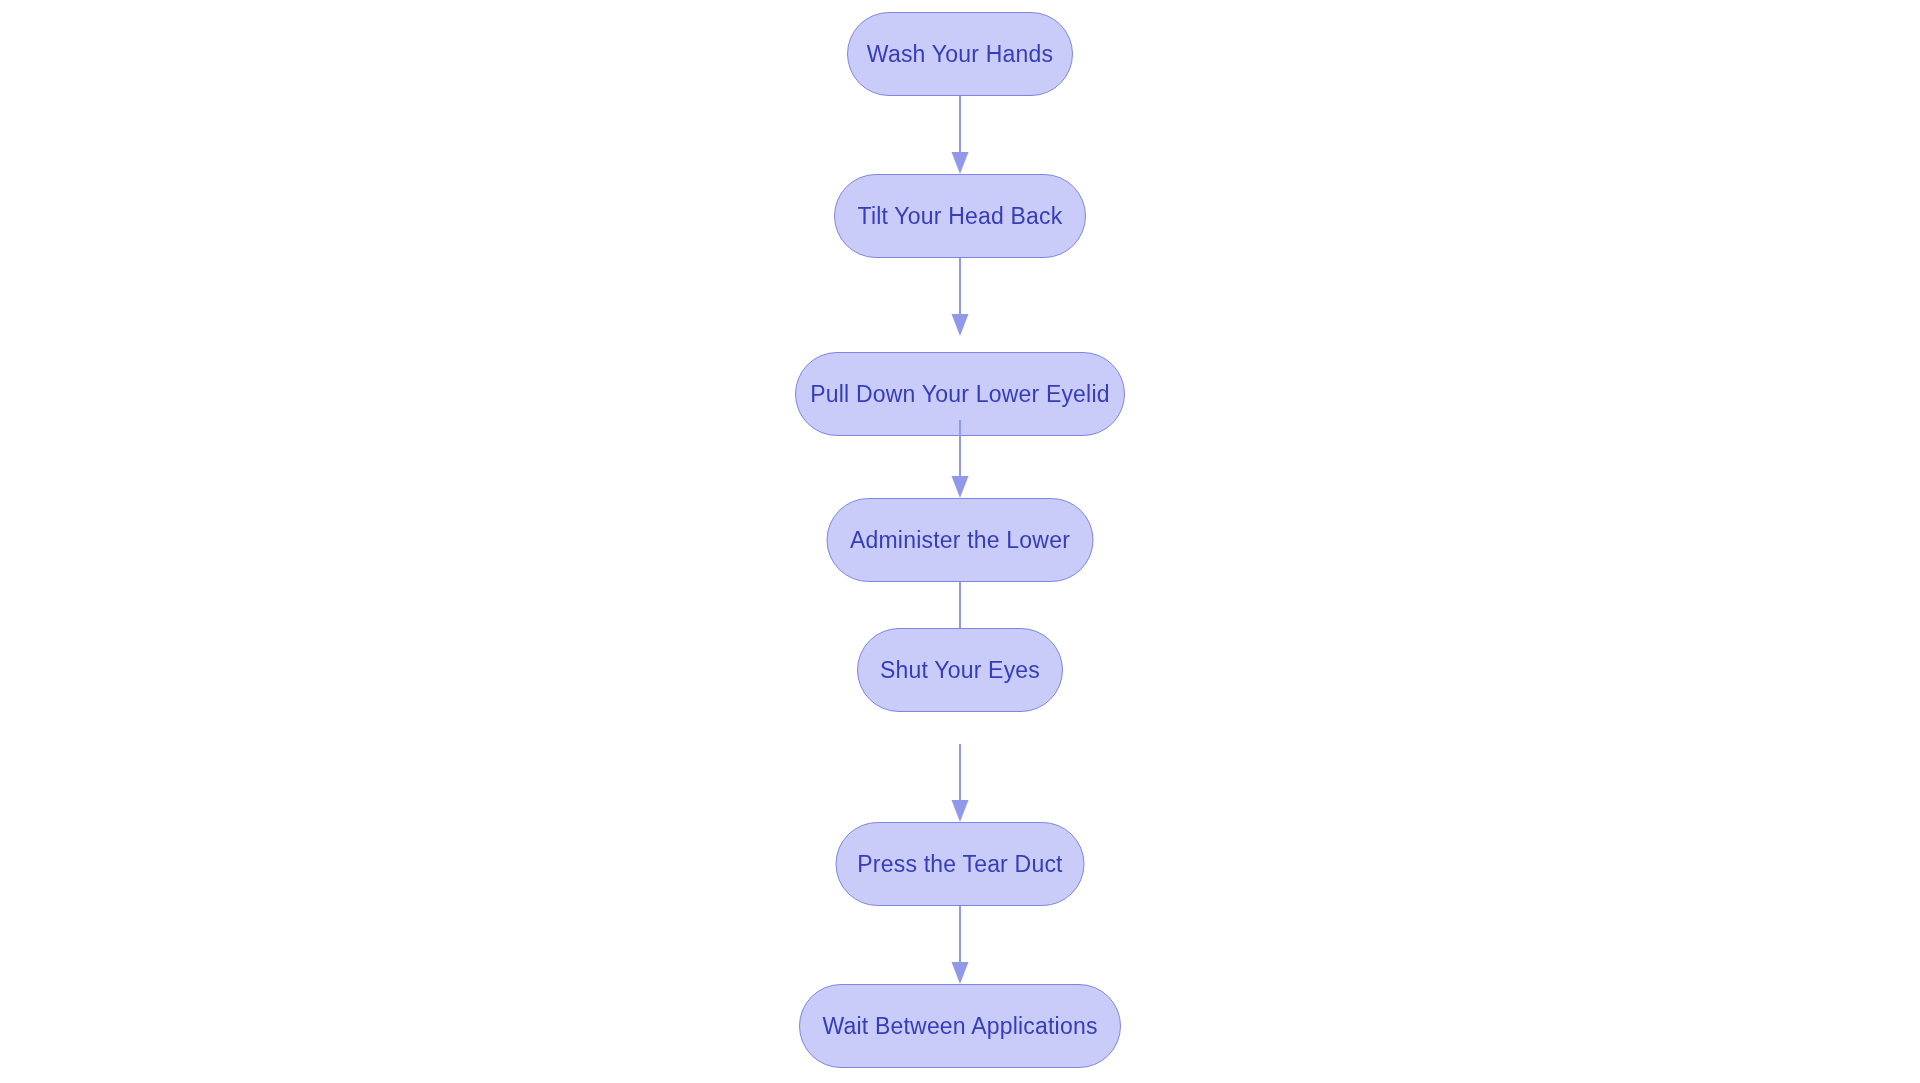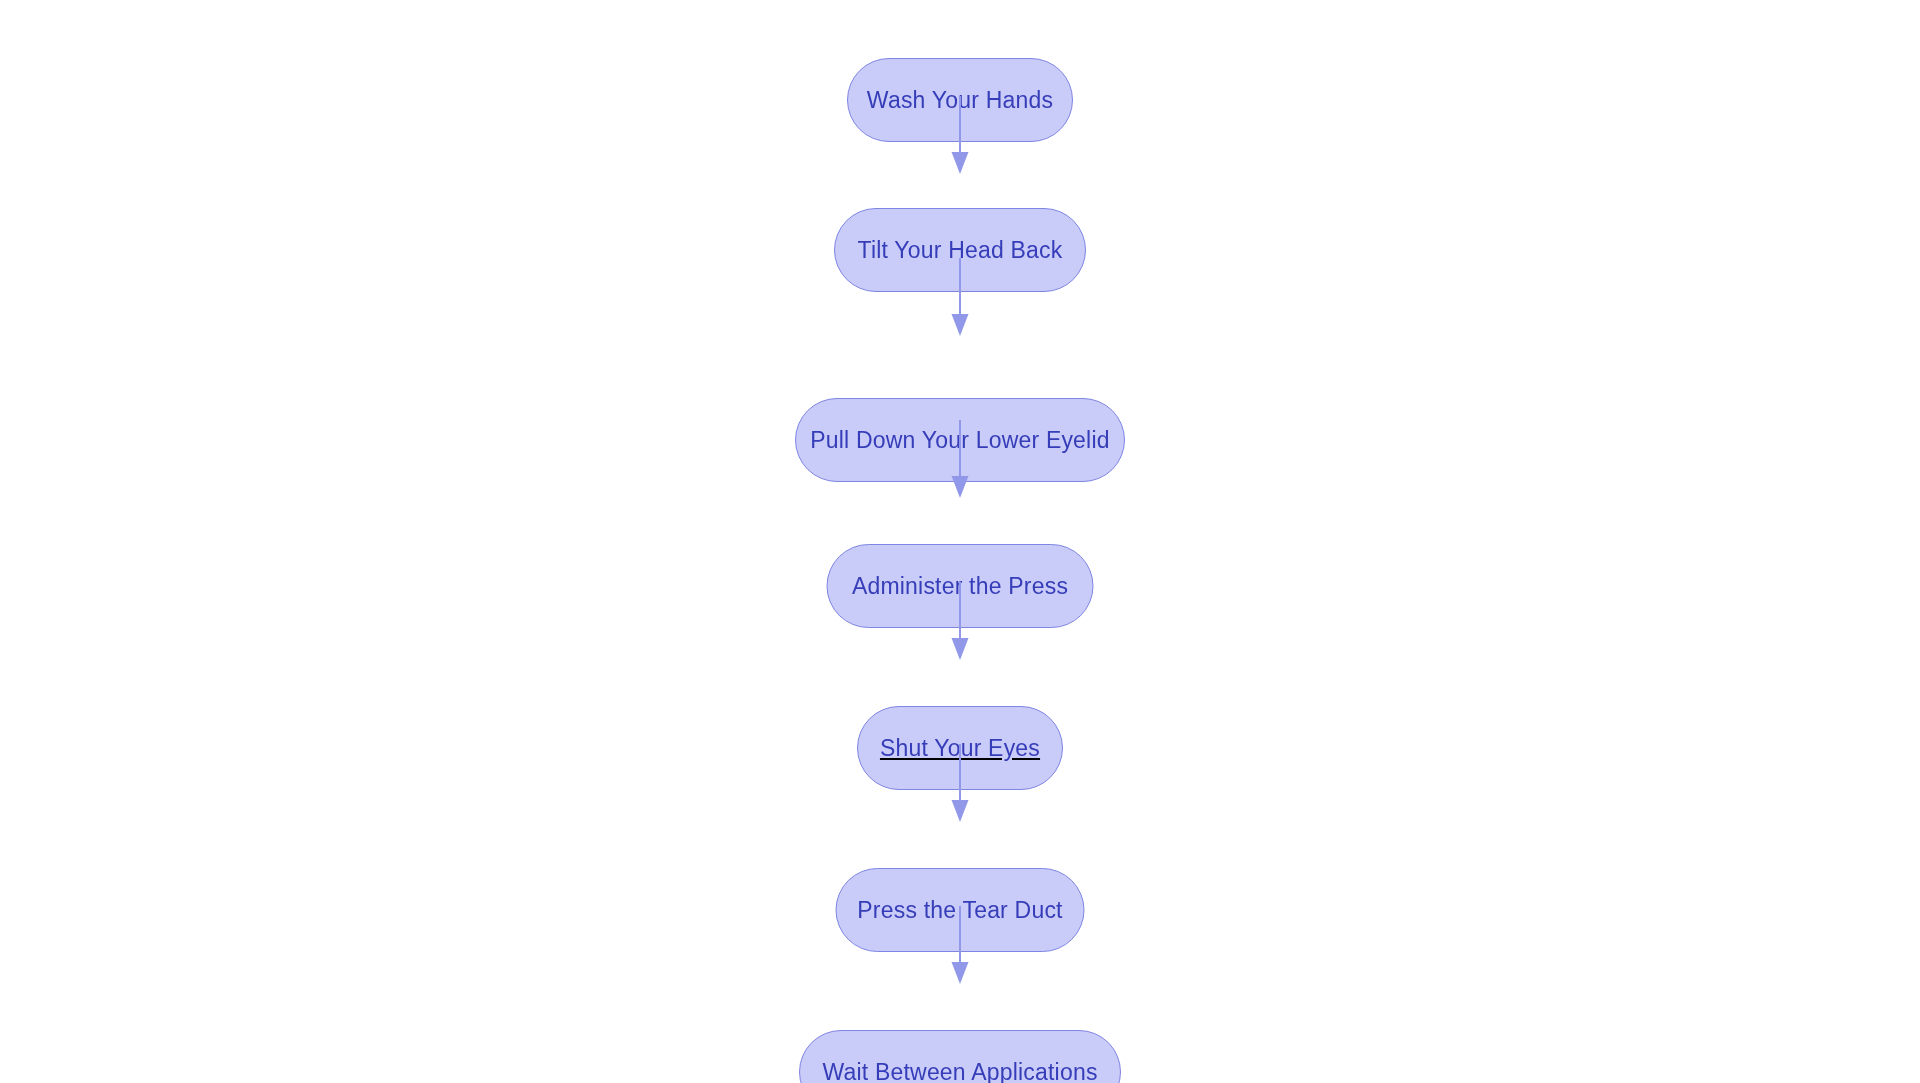--- a/index.html
+++ b/index.html
@@ -37,7 +37,6 @@
     display: flex;
     align-items: center;
     justify-content: center;
-    margin-top: 46px;
   }
   .node-label {
     color: var(--node-text);

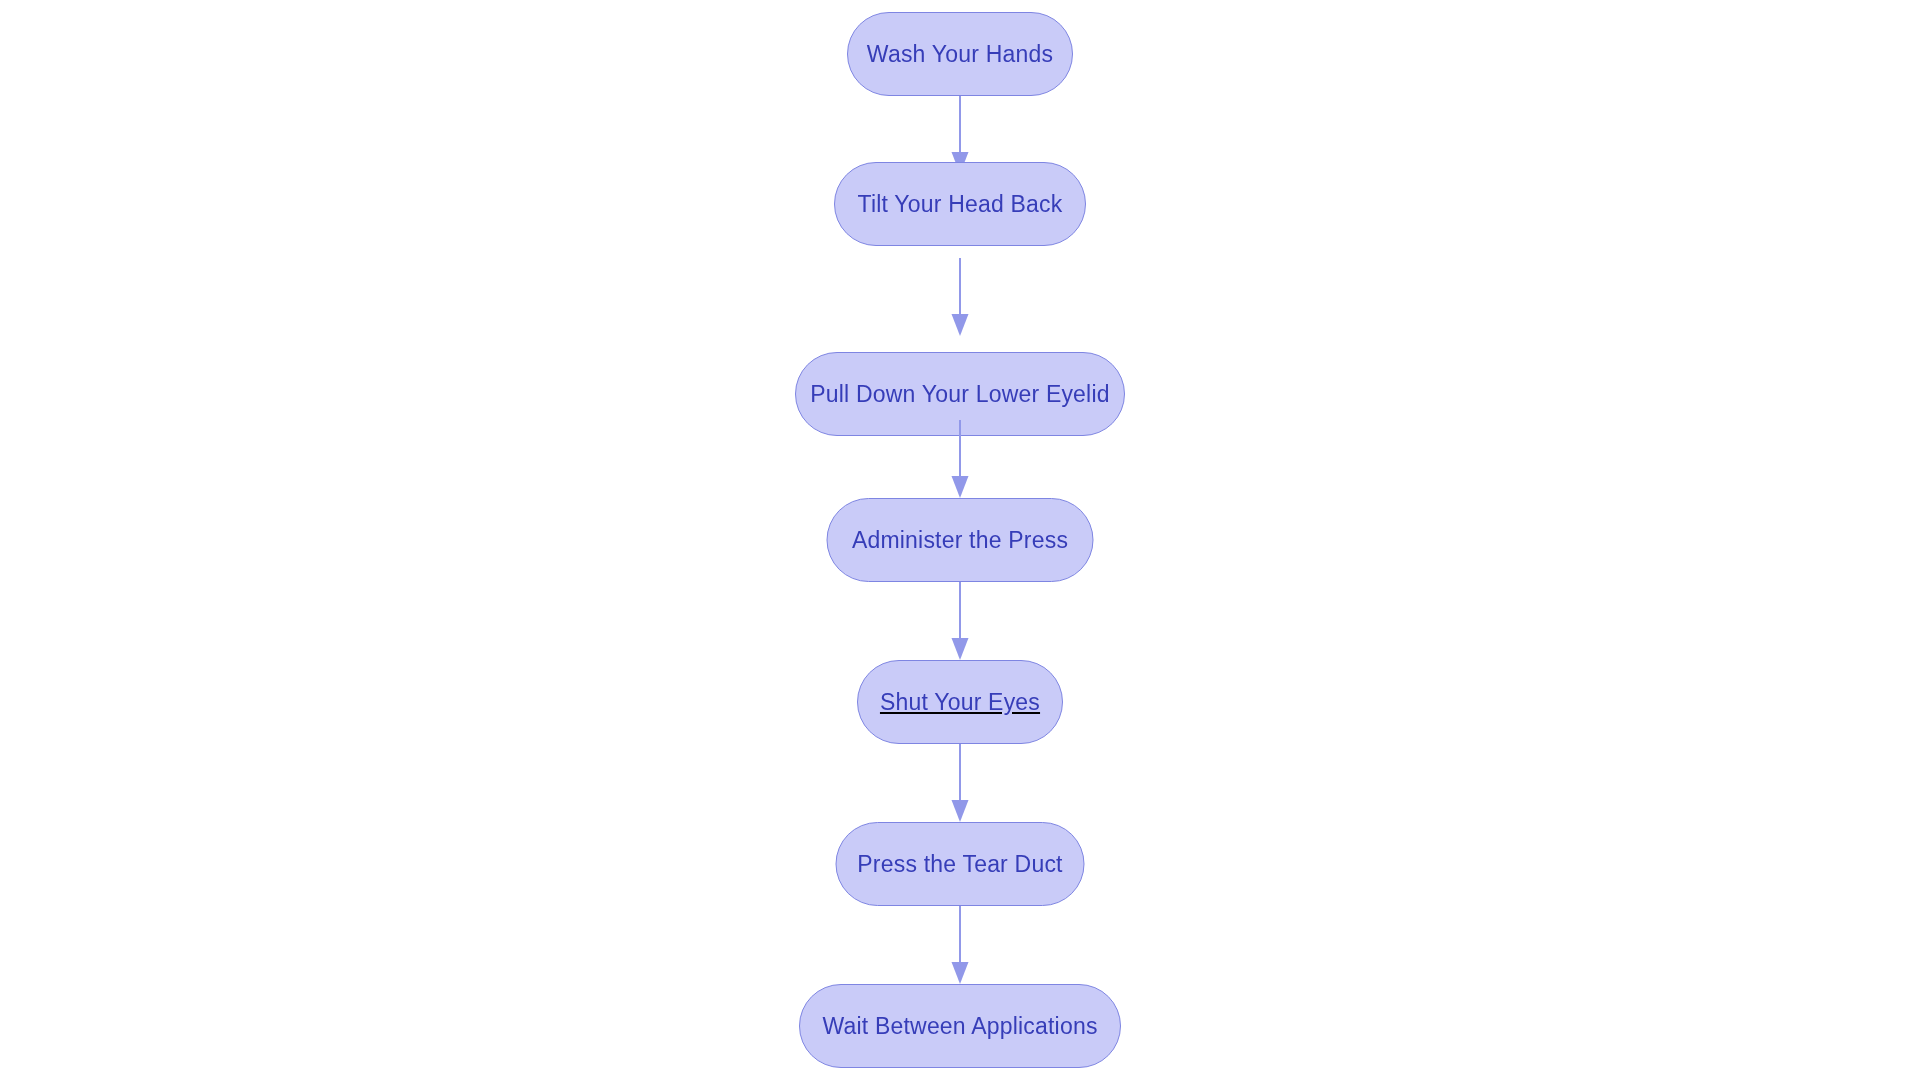--- a/index.html
+++ b/index.html
@@ -68,7 +68,7 @@
     <polygon points="1.5,56 18.5,56 10,78"></polygon>
   </svg>
 
-  <div class="node" style="top:162px; width:252px;">
+  <div class="node" style="top:174px; width:252px;">
     <span class="node-label">Tilt Your Head Back</span>
   </div>
 

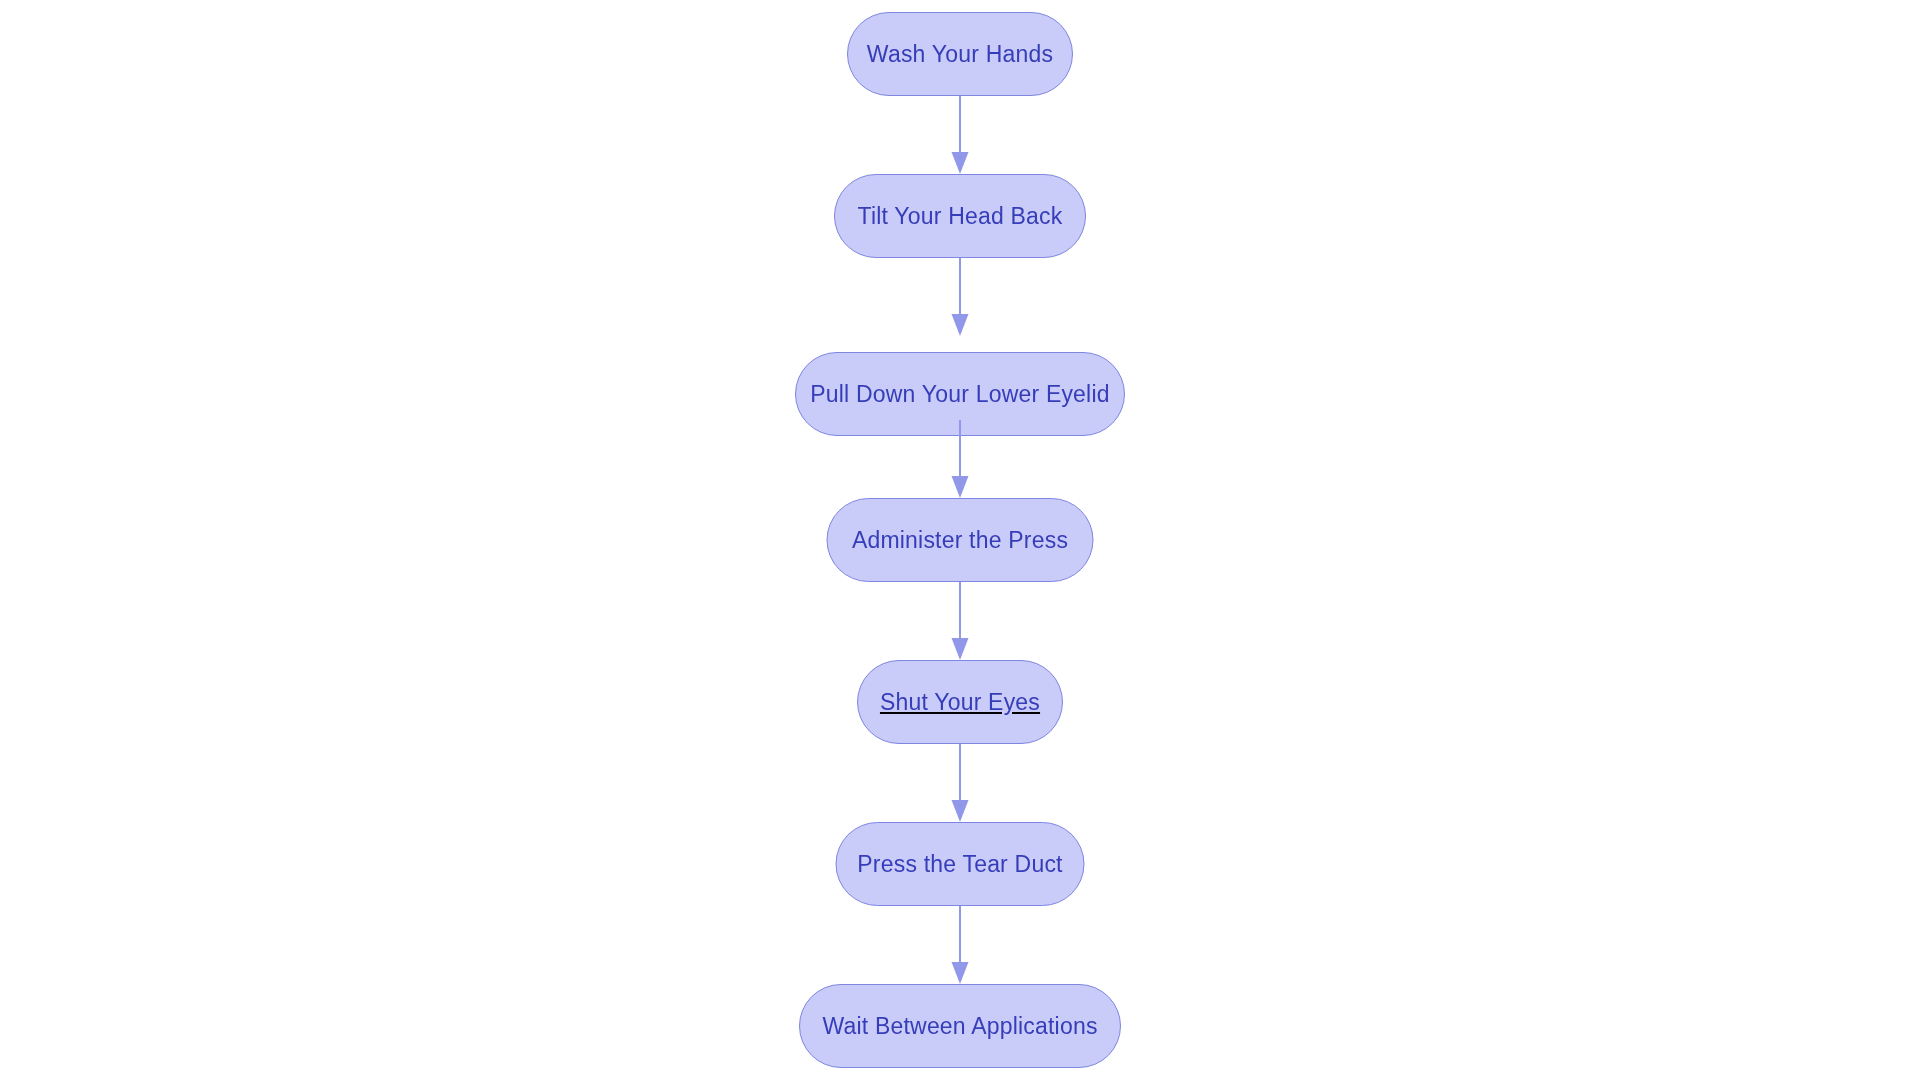--- a/index.html
+++ b/index.html
@@ -87,7 +87,7 @@
   </svg>
 
   <div class="node" style="top:498px; width:267px;">
-    <span class="node-label">Administer the Press</span>
+    <span class="node-label">Administer the Lower</span>
   </div>
 
   <svg class="arrow" style="top:582px;" viewBox="0 0 20 78" aria-hidden="true">

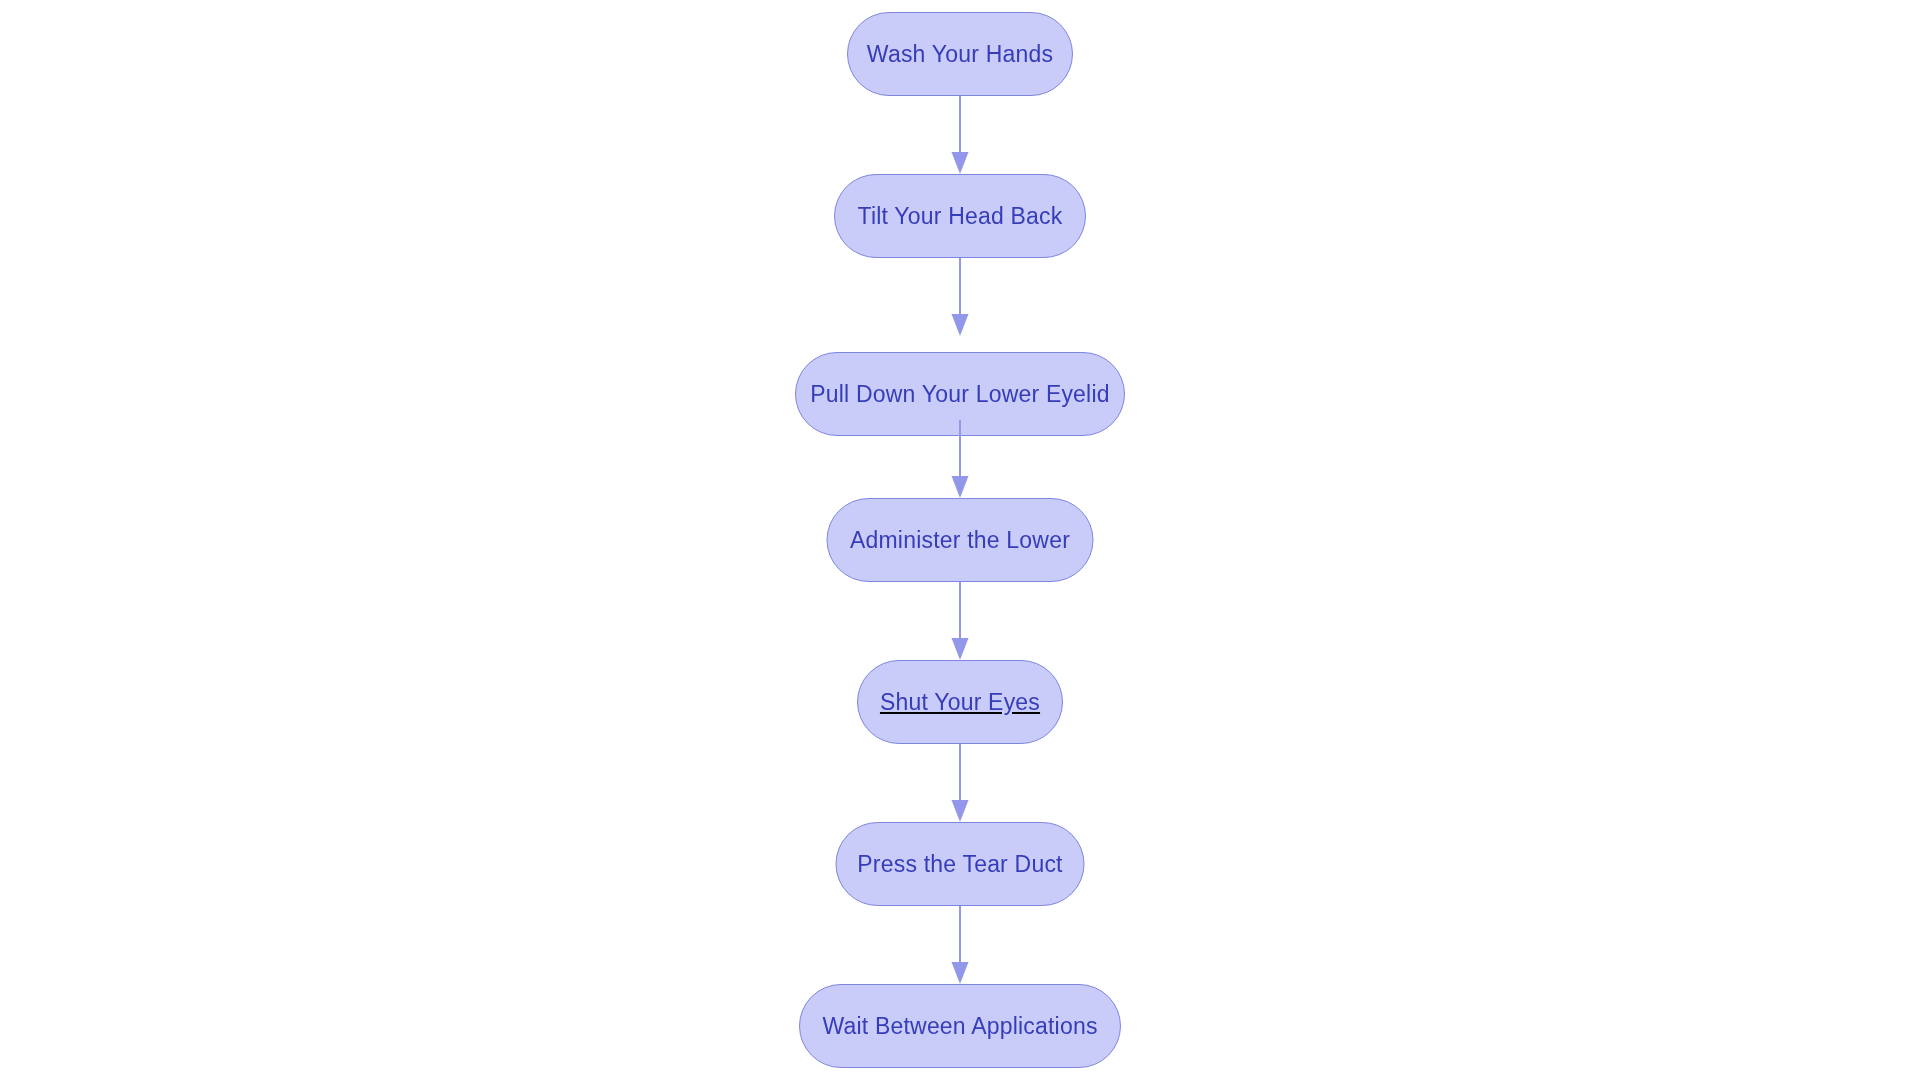--- a/index.html
+++ b/index.html
@@ -95,7 +95,7 @@
     <polygon points="1.5,56 18.5,56 10,78"></polygon>
   </svg>
 
-  <div class="node" style="top:660px; width:206px;text-decoration:underline;">
+  <div class="node" style="top:628px; width:206px;">
     <span class="node-label">Shut Your Eyes</span>
   </div>
 

